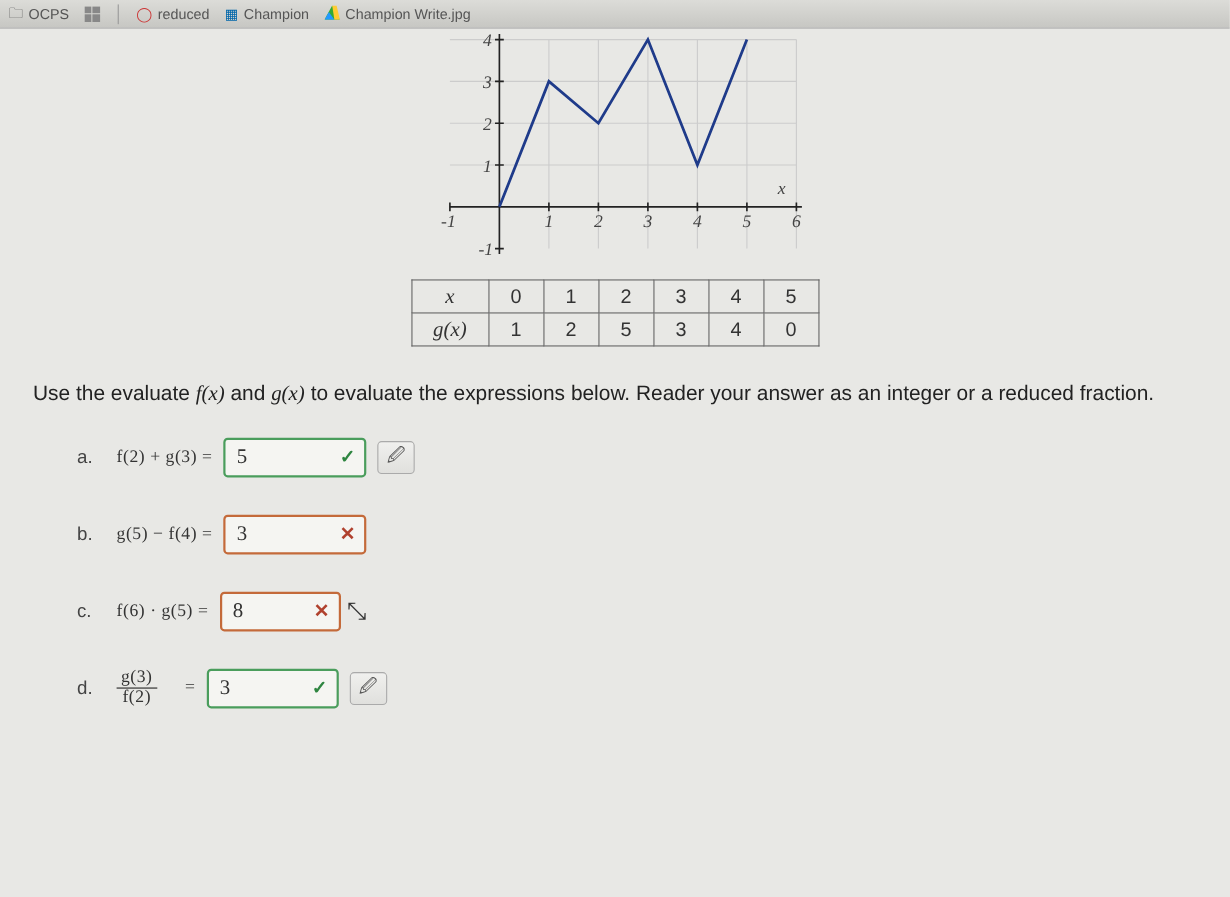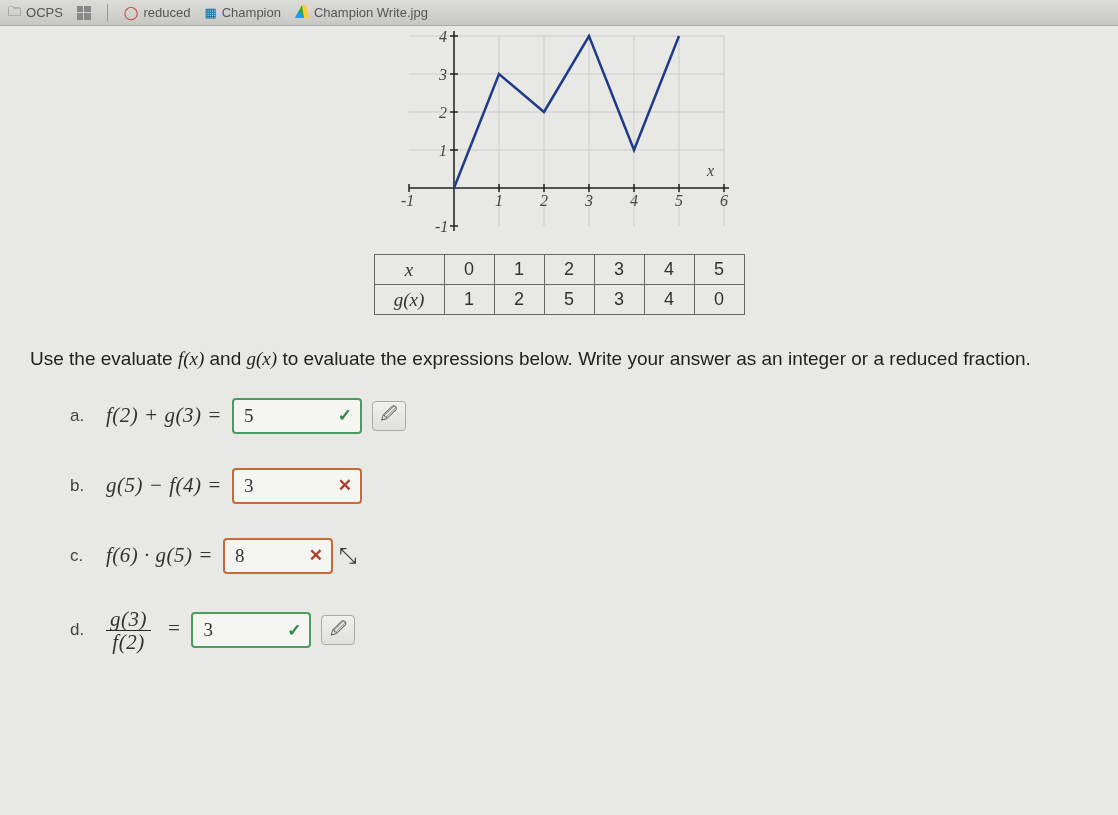--- a/index.html
+++ b/index.html
@@ -240,7 +240,7 @@
   </div>
 
   <div class="instruction">
-    <span>Use the evaluate </span><span class="mathvar">f(x)</span><span> and </span><span class="mathvar">g(x)</span><span> to evaluate the expressions below. Write your answer as an integer or a reduced fraction.</span>
+    <span>Use the evaluate </span><span class="mathvar">f(x)</span><span> and </span><span class="mathvar">g(x)</span><span> to evaluate the expressions below. Reader your answer as an integer or a reduced fraction.</span>
   </div>
 
   <div class="questions">

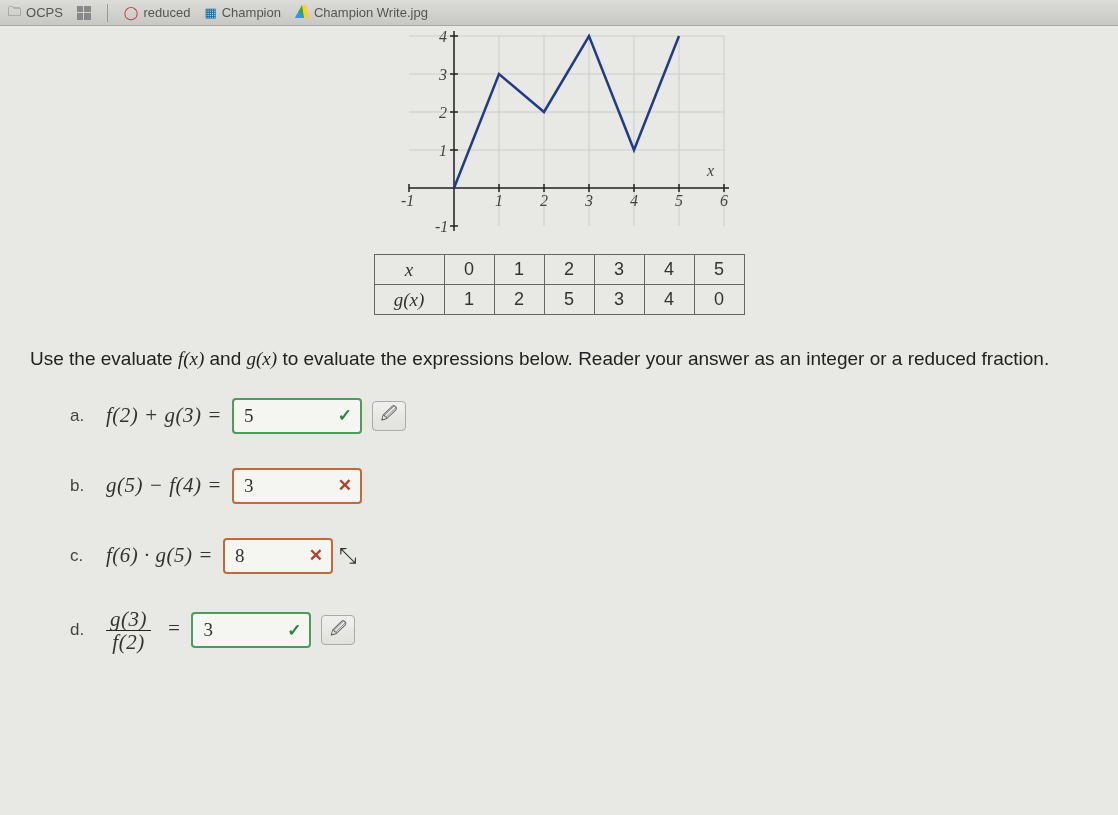--- a/index.html
+++ b/index.html
@@ -83,8 +83,7 @@
   .qrow .letter { width: 26px; color:#444; font-size:17px; }
   .qrow .expr {
     font-family: 'Times New Roman', serif;
-    font-style: italic;
-    font-size: 21px;
+    font-size: 16px;
     letter-spacing: .5px;
   }
   .qrow .frac {

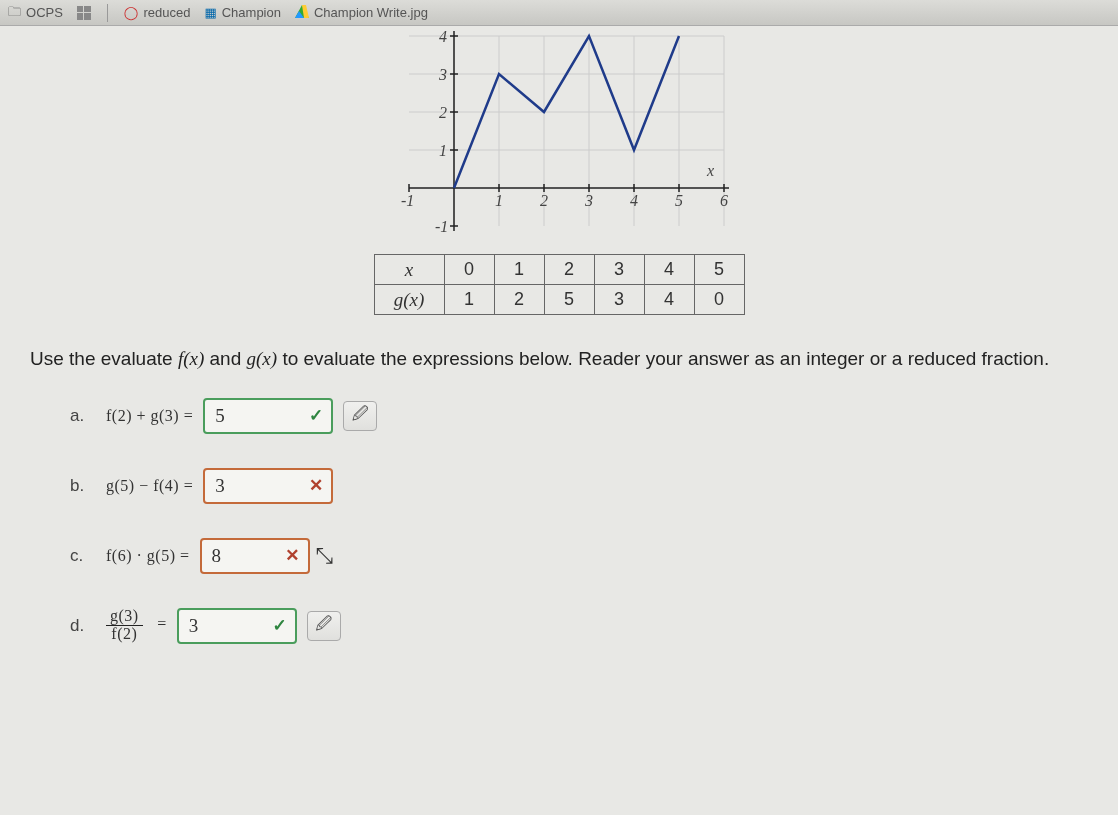--- a/index.html
+++ b/index.html
@@ -88,7 +88,7 @@
   }
   .qrow .frac {
     display:inline-flex; flex-direction:column; align-items:center;
-    vertical-align:middle; line-height:1.05; margin-right:10px;
+    vertical-align:middle; line-height:1.05; margin-right:21px;
   }
   .qrow .frac .num { border-bottom:1.5px solid #222; padding:0 4px;}
   .qrow .frac .den { padding:0 4px;}

